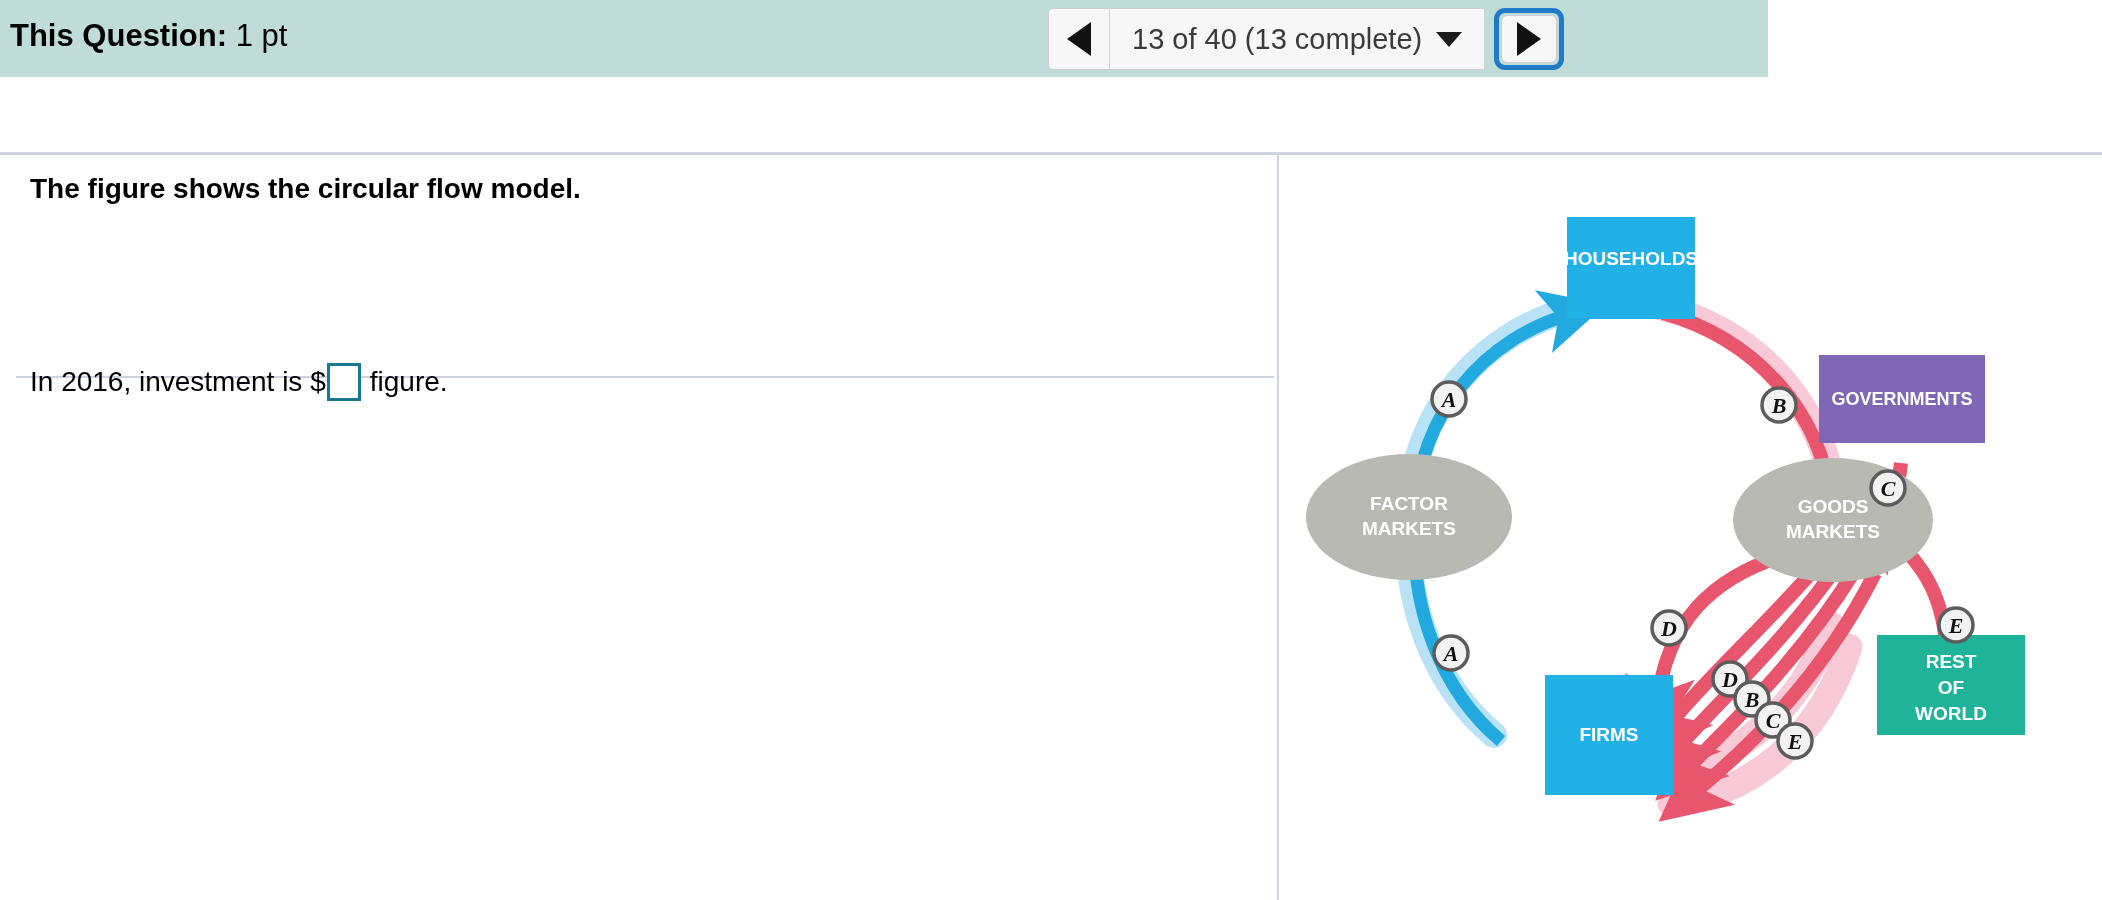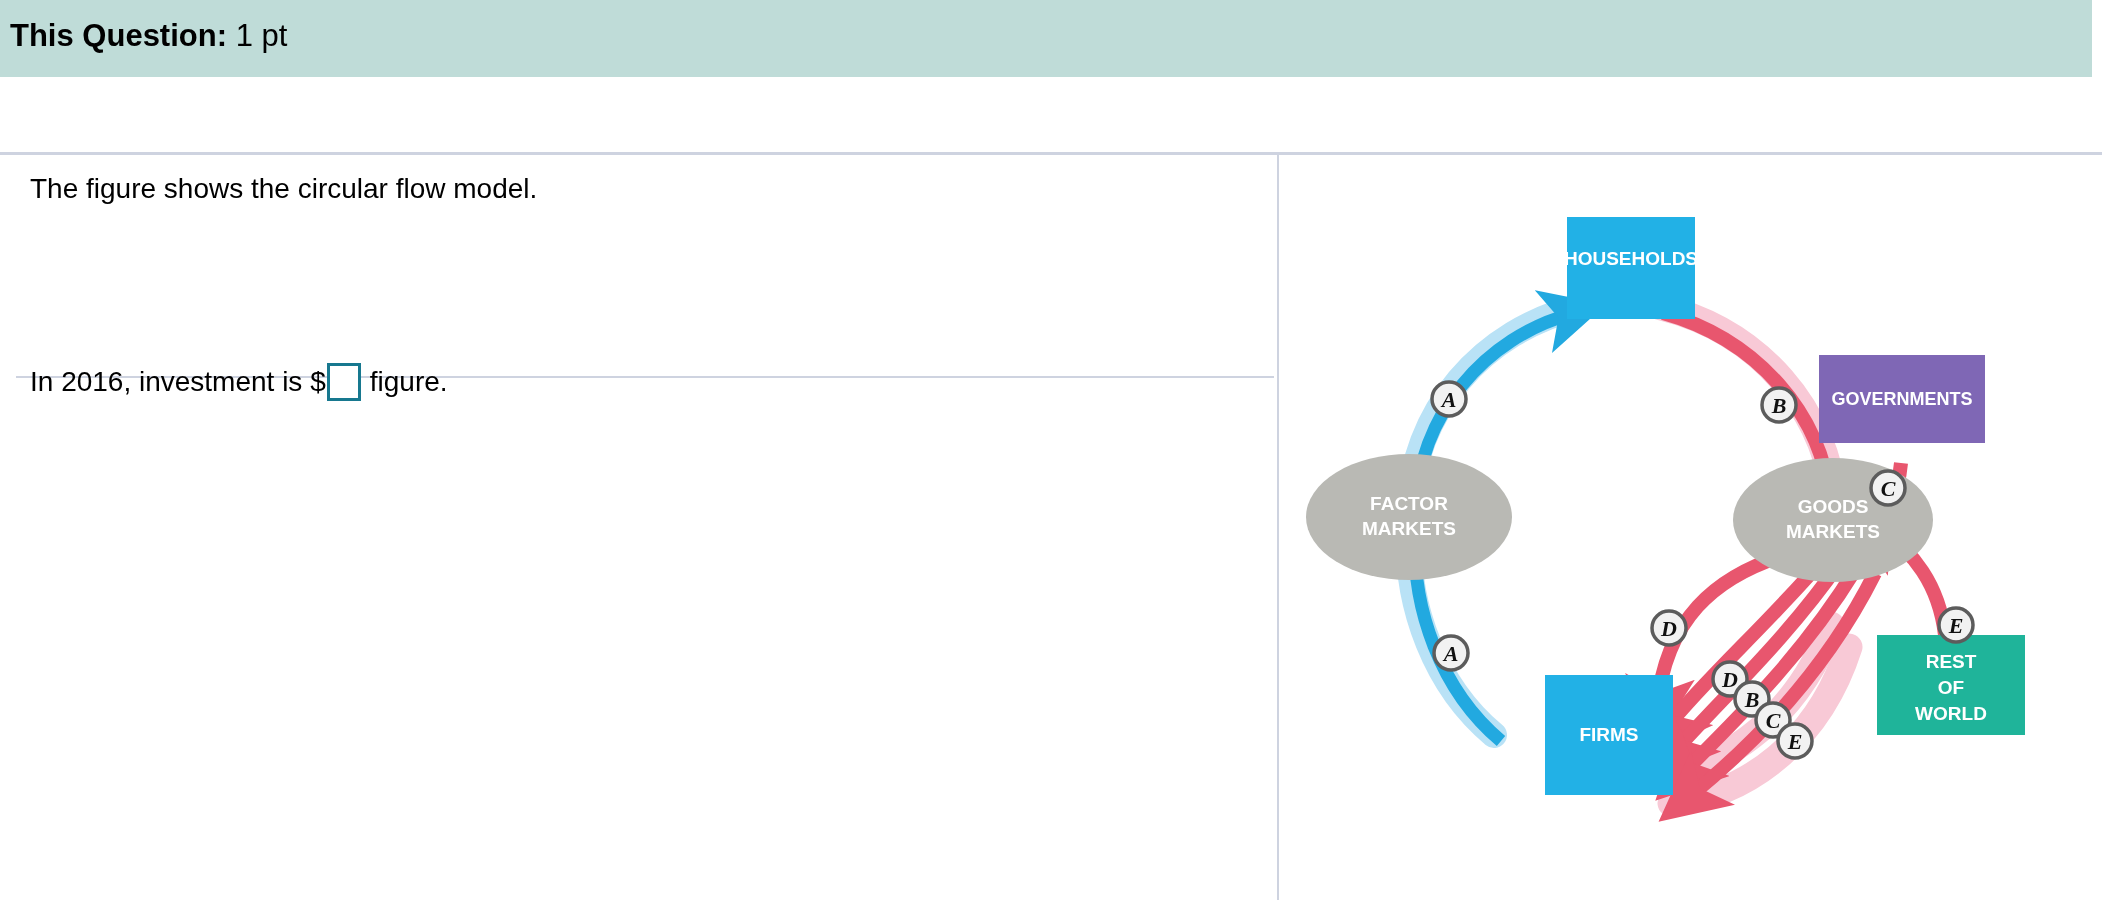--- a/index.html
+++ b/index.html
@@ -13,7 +13,7 @@
 
   
   .header{
-    position:absolute;left:0;top:0;width:2092px;height:77px;
+    position:absolute;left:0;top:0;width:1768px;height:77px;
     background:#bfdcd8;
   }
   .hdr-title{

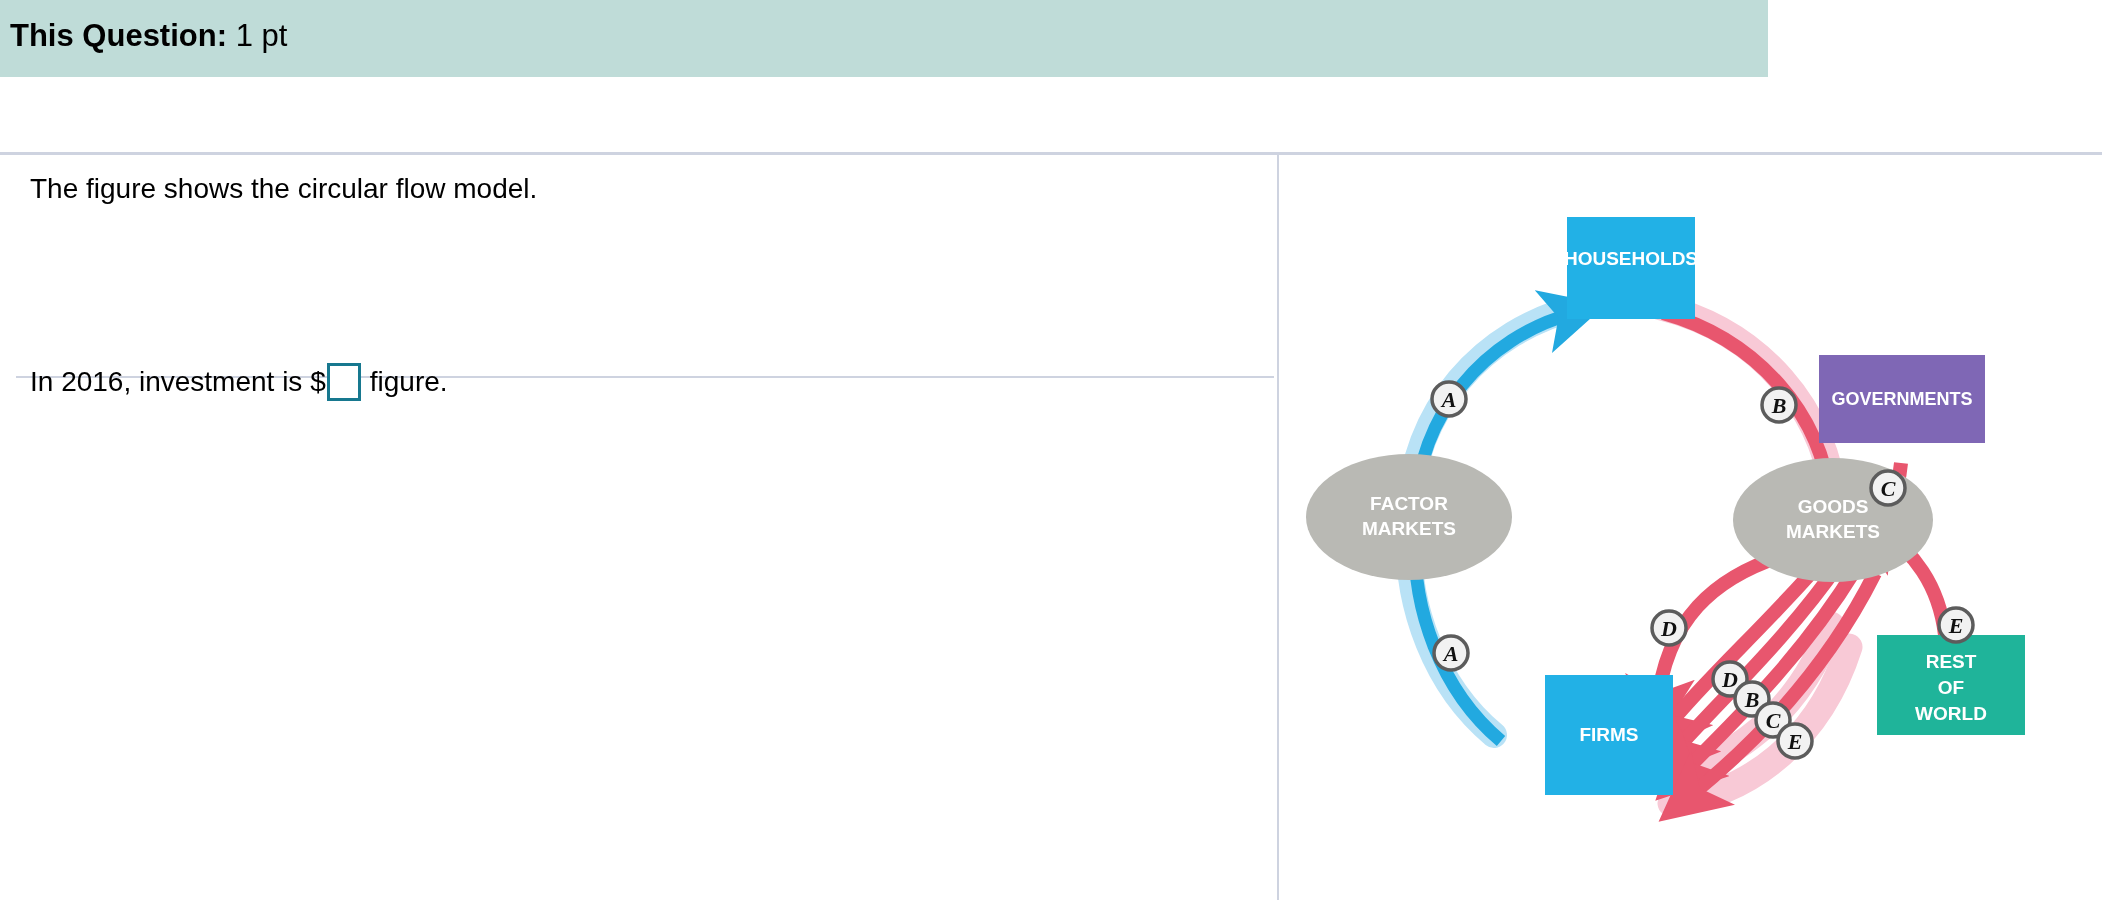--- a/index.html
+++ b/index.html
@@ -130,6 +130,20 @@
       <span class="pts">1 pt</span>
     </div>
 
+    <div class="navgroup">
+      <div class="nav-btn nav-prev">
+        <span class="tri-left"></span>
+      </div>
+      <div class="nav-counter">
+        <span>13 of 40 (13 complete)</span>
+        <span class="caret-down"></span>
+      </div>
+      <div class="nav-next-wrap">
+        <div class="nav-next">
+          <span class="tri-right"></span>
+        </div>
+      </div>
+    </div>
   </div>
 
   <div class="rule-top"></div>

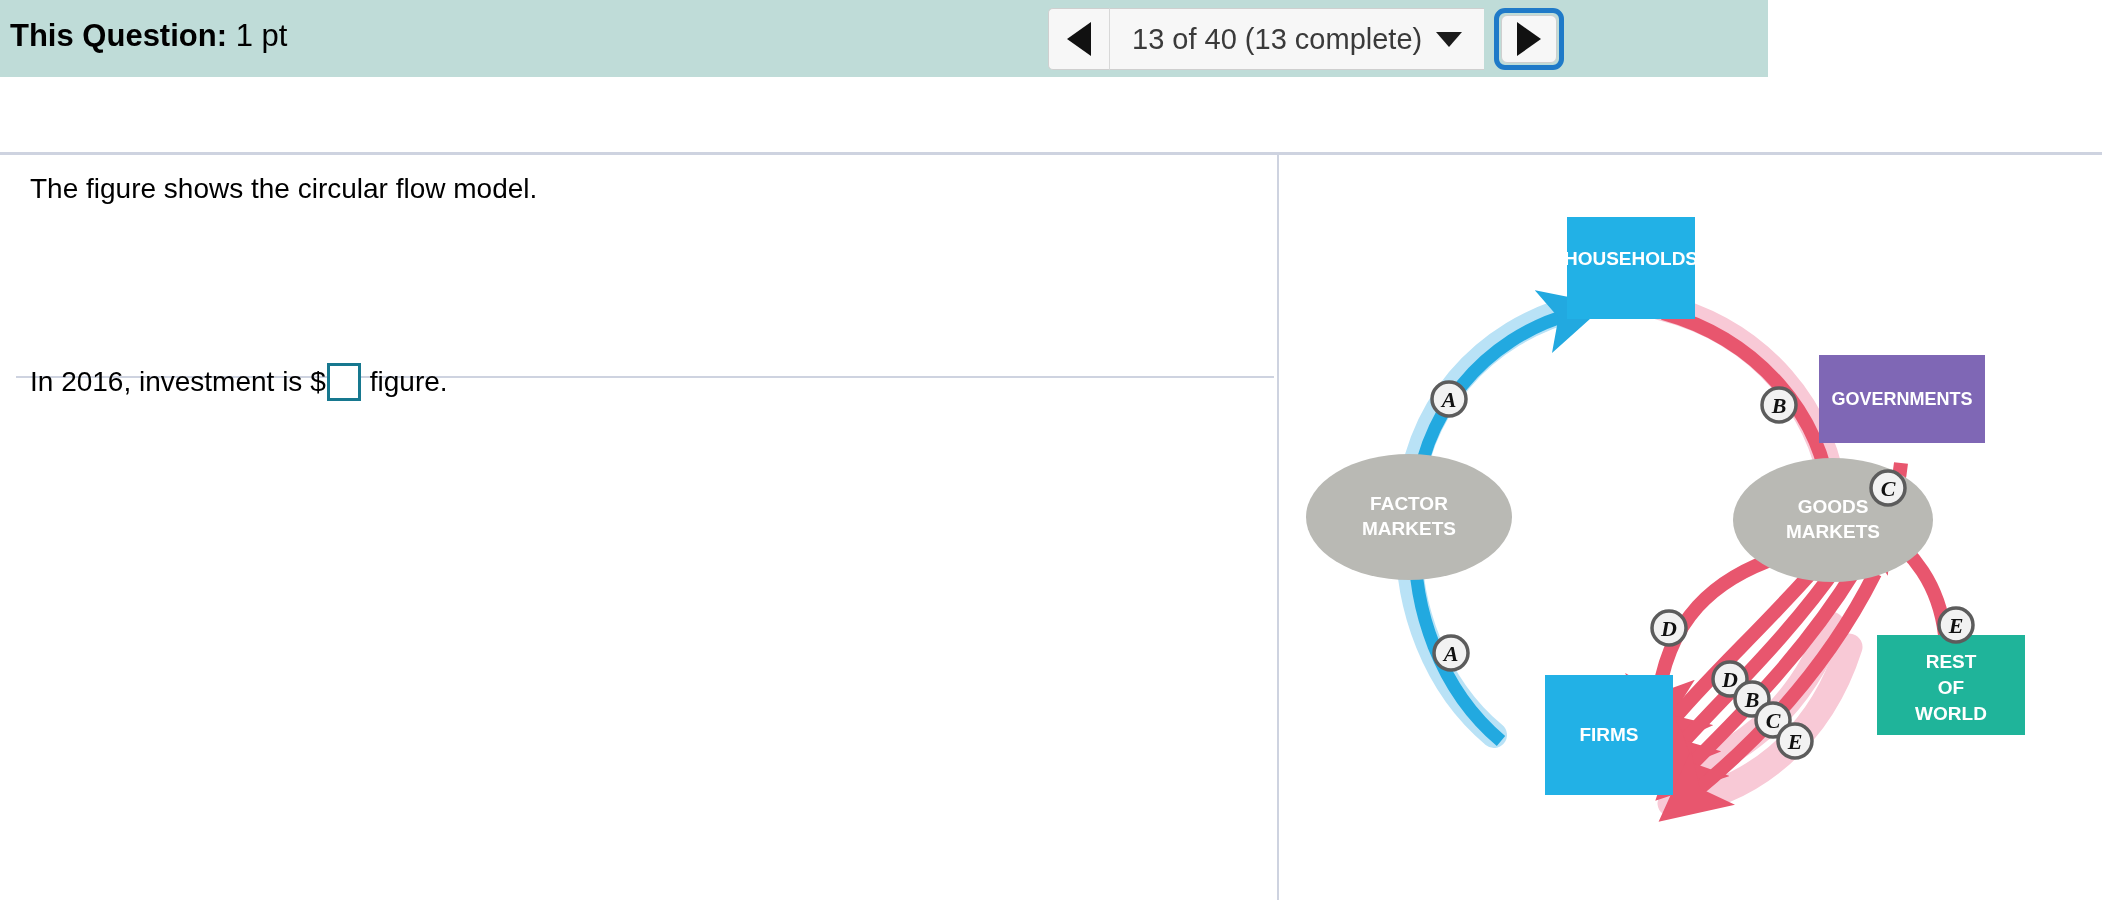--- a/index.html
+++ b/index.html
@@ -93,7 +93,7 @@
     position:absolute;left:30px;
     font-size:28px;color:#000;line-height:34px;
   }
-  #q-line1{top:17px;}
+  #q-line1{top:17px;font-weight:bold;}
   #q-line2{top:80px;width:700px;}
   #q-line3{top:146px;}
 

